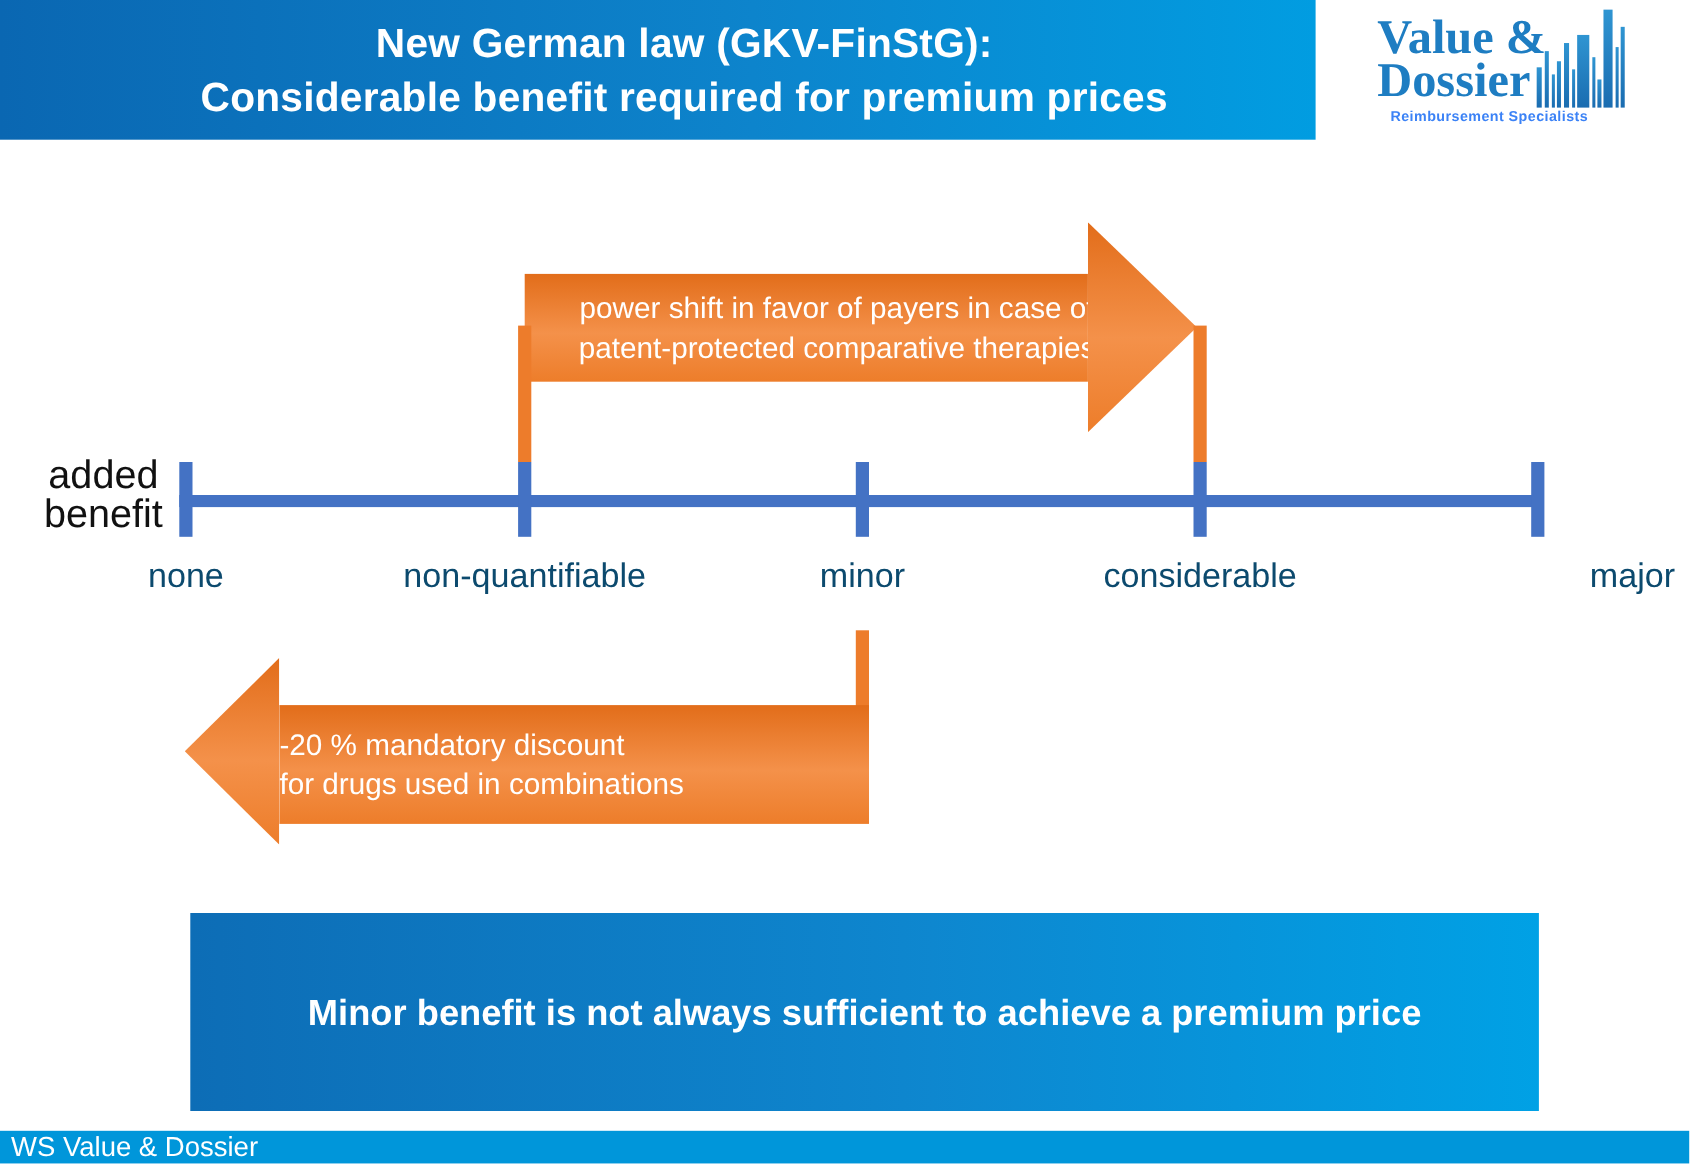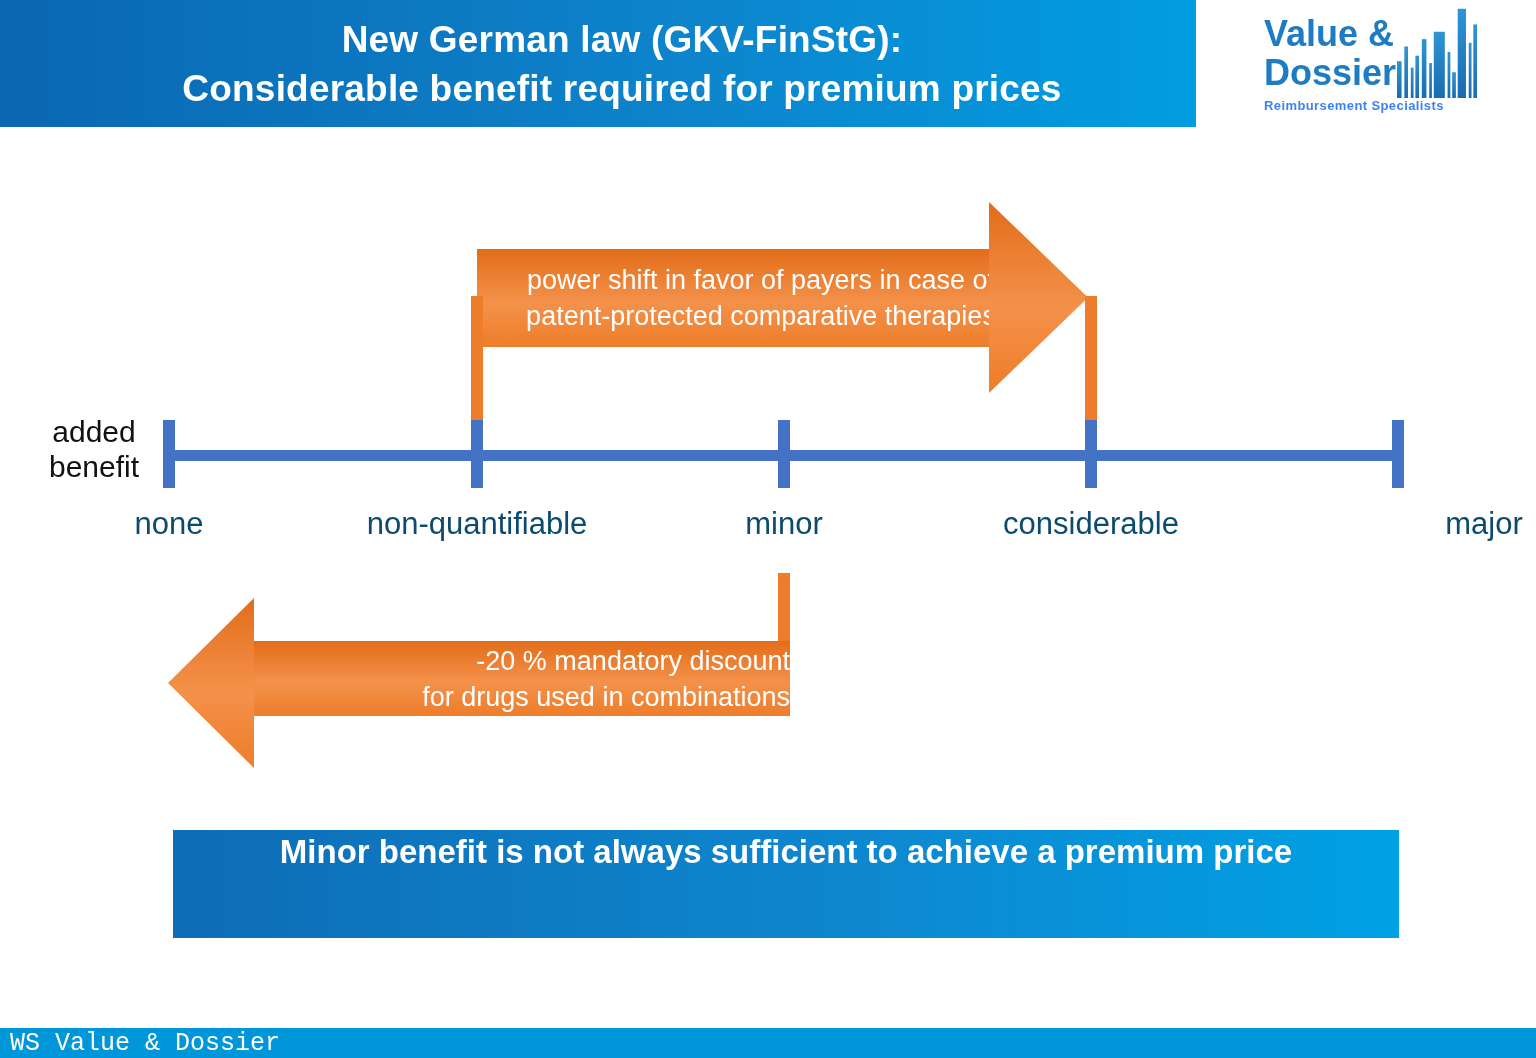--- a/index.html
+++ b/index.html
@@ -17,7 +17,7 @@
   }
   .header-bar .title-line { font-size:37px; font-weight:bold; line-height:49px; letter-spacing:0.2px; }
   .logo-panel { position:absolute; left:1196px; top:0; width:340px; height:140px; background:#ffffff; }
-  .logo-name { position:absolute; left:68px; top:14px; font-size:36px; font-weight:bold; color:#1e7dc2; line-height:39px; }
+  .logo-name { position:absolute; left:56px; top:14px; font-size:44px; font-weight:bold; color:#1e7dc2; line-height:39px;font-family:Liberation Serif, serif; }
   .logo-bars { position:absolute; left:200px; top:6px; }
   .logo-tagline { position:absolute; left:68px; top:98px; font-size:13px; font-weight:bold; color:#3b82f6; letter-spacing:0.4px; }
   

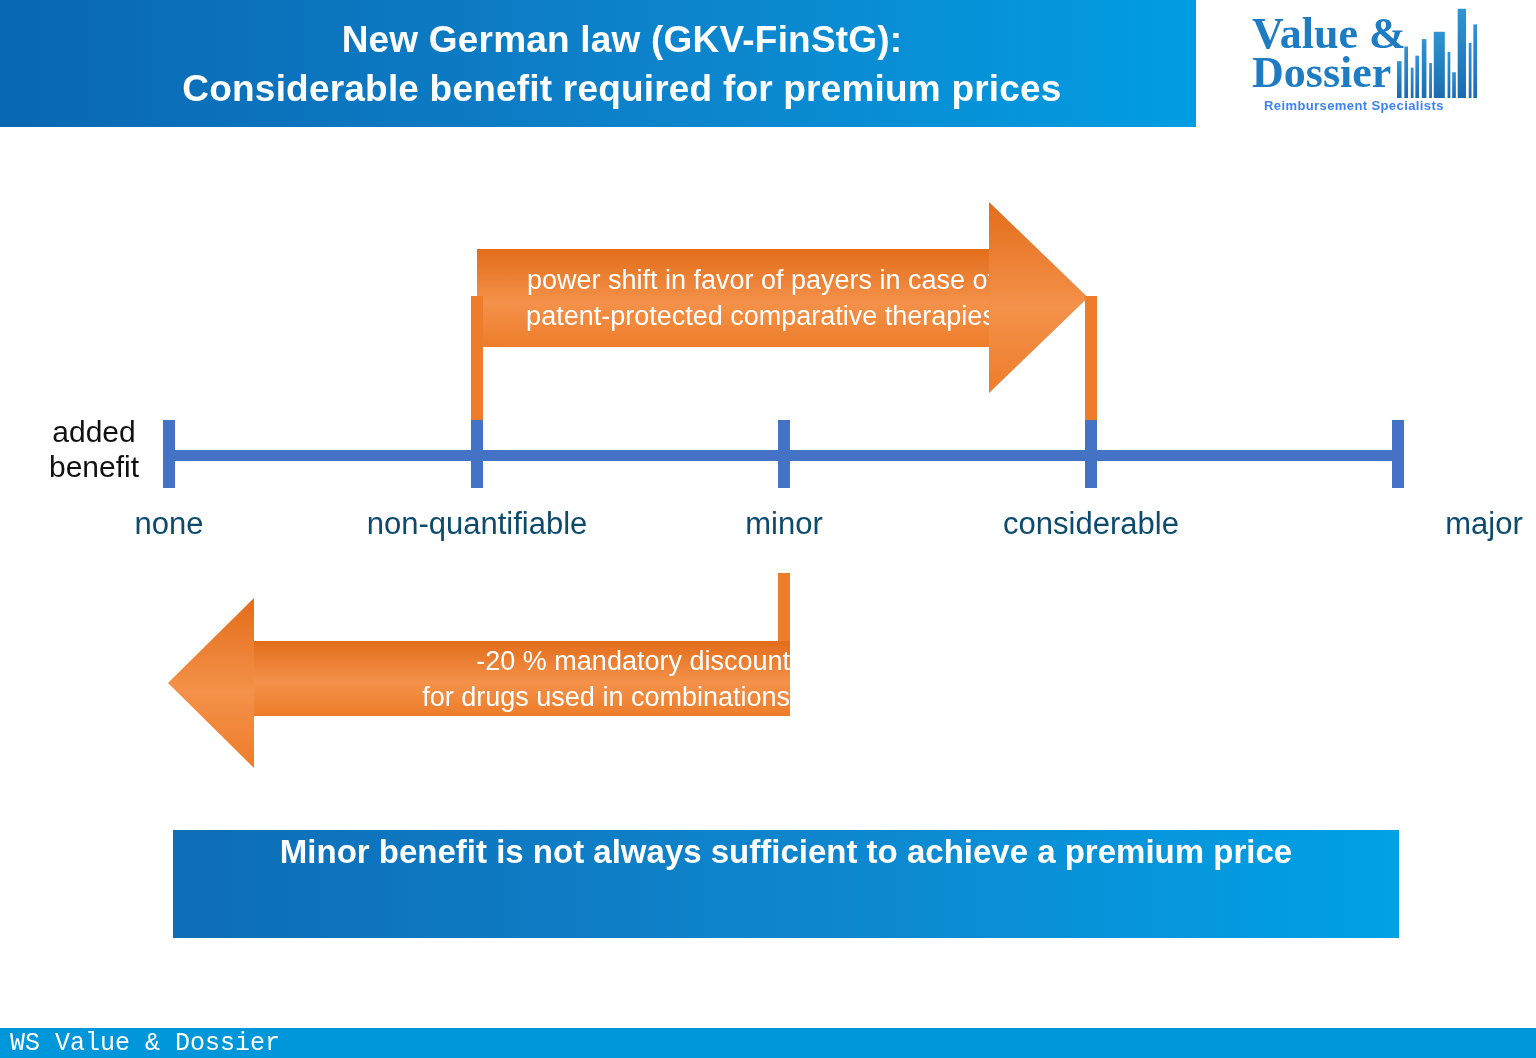--- a/index.html
+++ b/index.html
@@ -21,7 +21,7 @@
   .logo-bars { position:absolute; left:200px; top:6px; }
   .logo-tagline { position:absolute; left:68px; top:98px; font-size:13px; font-weight:bold; color:#3b82f6; letter-spacing:0.4px; }
   
-  .axis-label { position:absolute; left:28px; top:414px; width:132px; text-align:center; font-size:30px; color:#111; line-height:35px; }
+  .axis-label { position:absolute; left:28px; top:414px; width:132px; text-align:center; font-size:36px; color:#111; line-height:35px; }
   .scale-line { position:absolute; left:163px; top:450px; width:1240px; height:11px; background:#4472c4; }
   .tick { position:absolute; width:12px; background:#4472c4; top:420px; height:68px; }
   .riser { position:absolute; width:12px; background:#ed7c2b; }

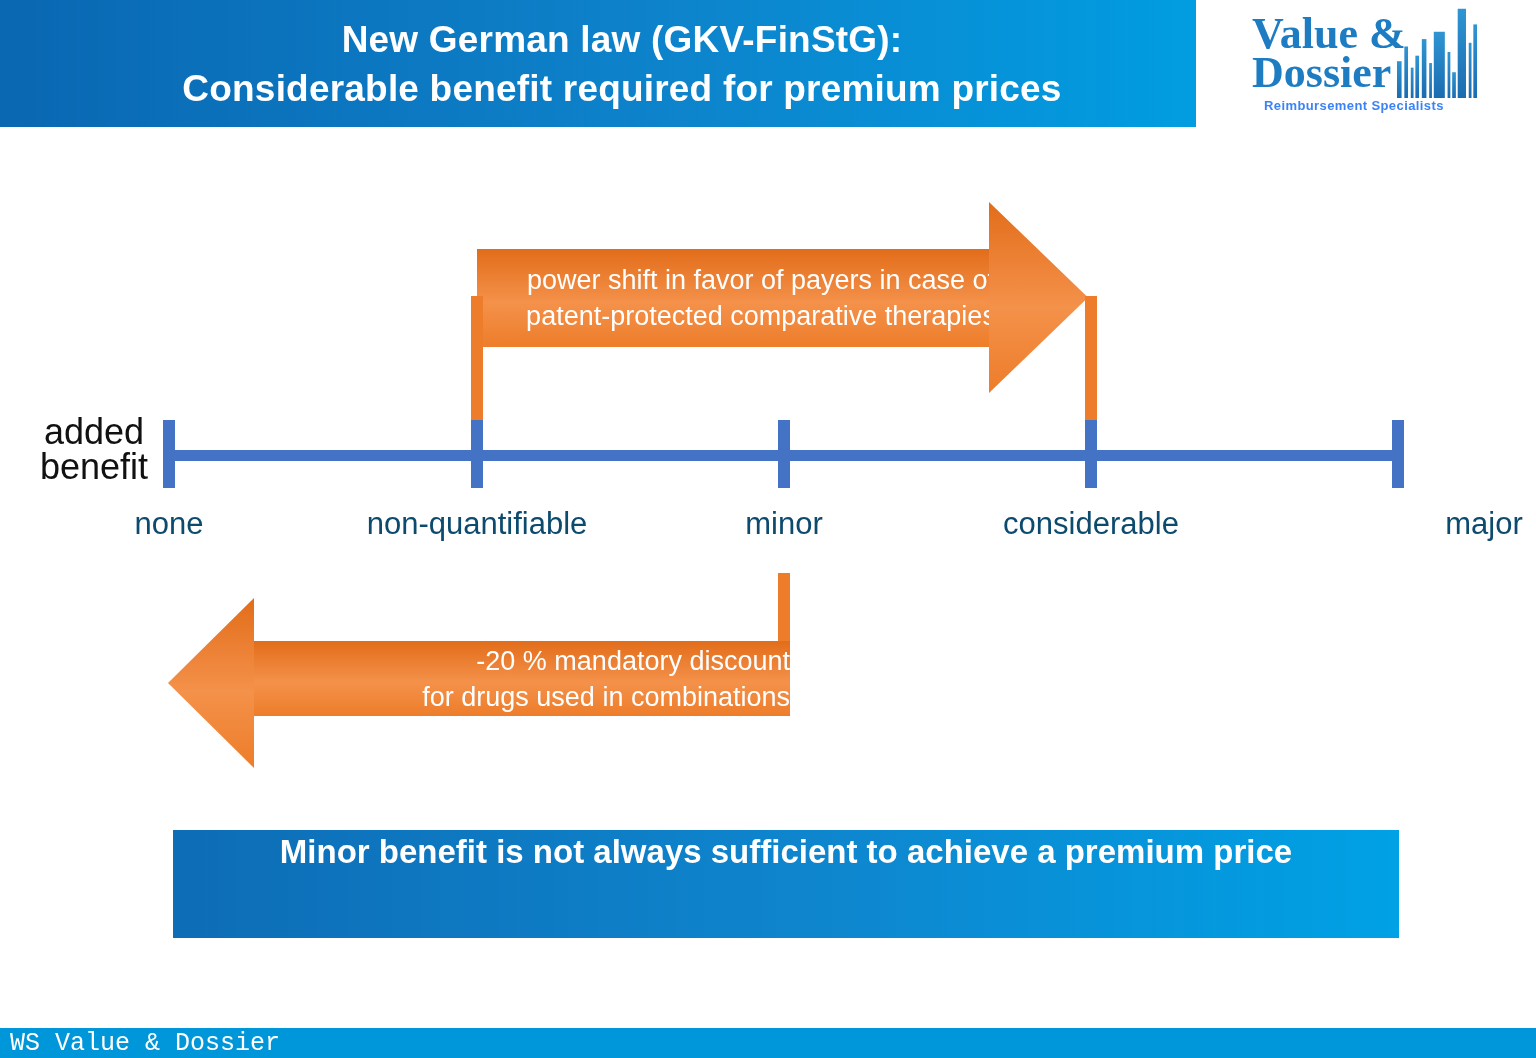--- a/index.html
+++ b/index.html
@@ -39,8 +39,8 @@
   .arrow-body-top .arrow-text { position:relative; left:28px; }
   .arrow-text { color:#fff; font-size:27px; line-height:36px; white-space:nowrap; }
   .arrow-body-bottom {
-    position:absolute; left:254px; top:641px; width:536px; height:75px;
-    display:flex; flex-direction:column; justify-content:center; text-align:right;
+    position:absolute; left:254px; top:641px; width:536px; height:108px;
+    display:flex; flex-direction:column; justify-content:center; text-align:left;
   }
   .arrow-head-left {
     position:absolute; left:168px; top:598px; width:86px; height:170px;

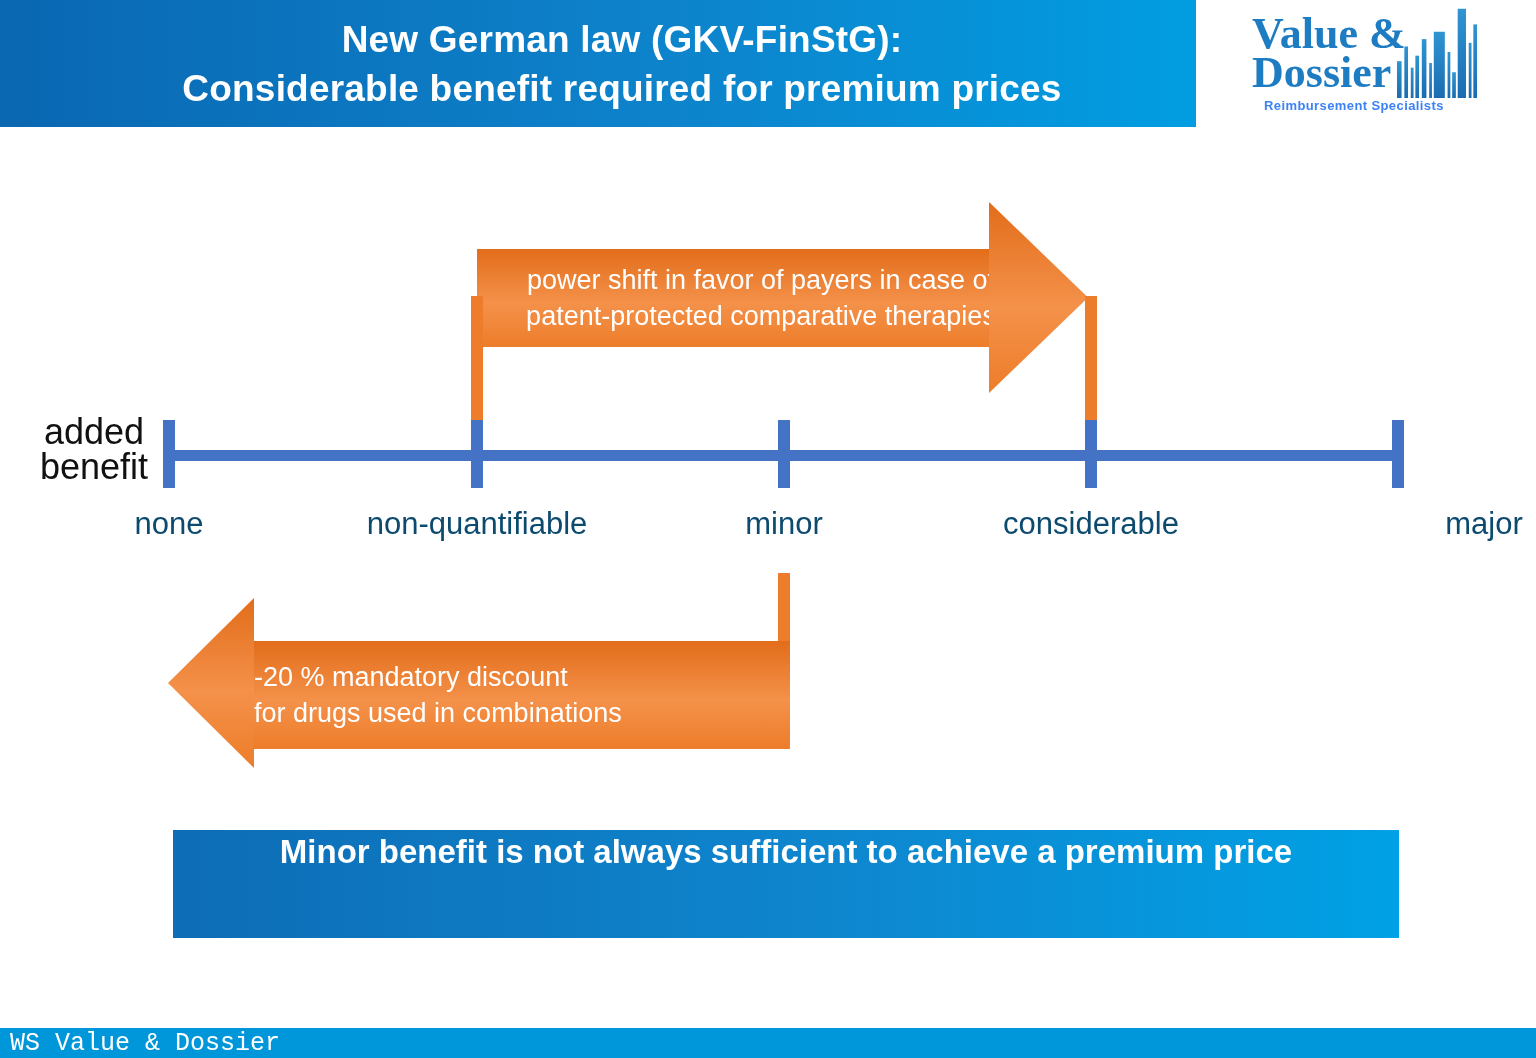--- a/index.html
+++ b/index.html
@@ -48,9 +48,9 @@
   }
   
   .message-box {
-    position:absolute; left:173px; top:830px; width:1226px; height:108px;
+    position:absolute; left:173px; top:830px; width:1226px; height:180px;
     background:linear-gradient(90deg,#0d6db6 0%,#0e87cf 55%,#00a1e5 100%);
-    display:flex; justify-content:center; text-align:center;
+    display:flex; flex-direction:column; justify-content:center; text-align:center;
     color:#fff;
   }
   .message-box .msg-line { font-size:33px; font-weight:bold; line-height:43px; }

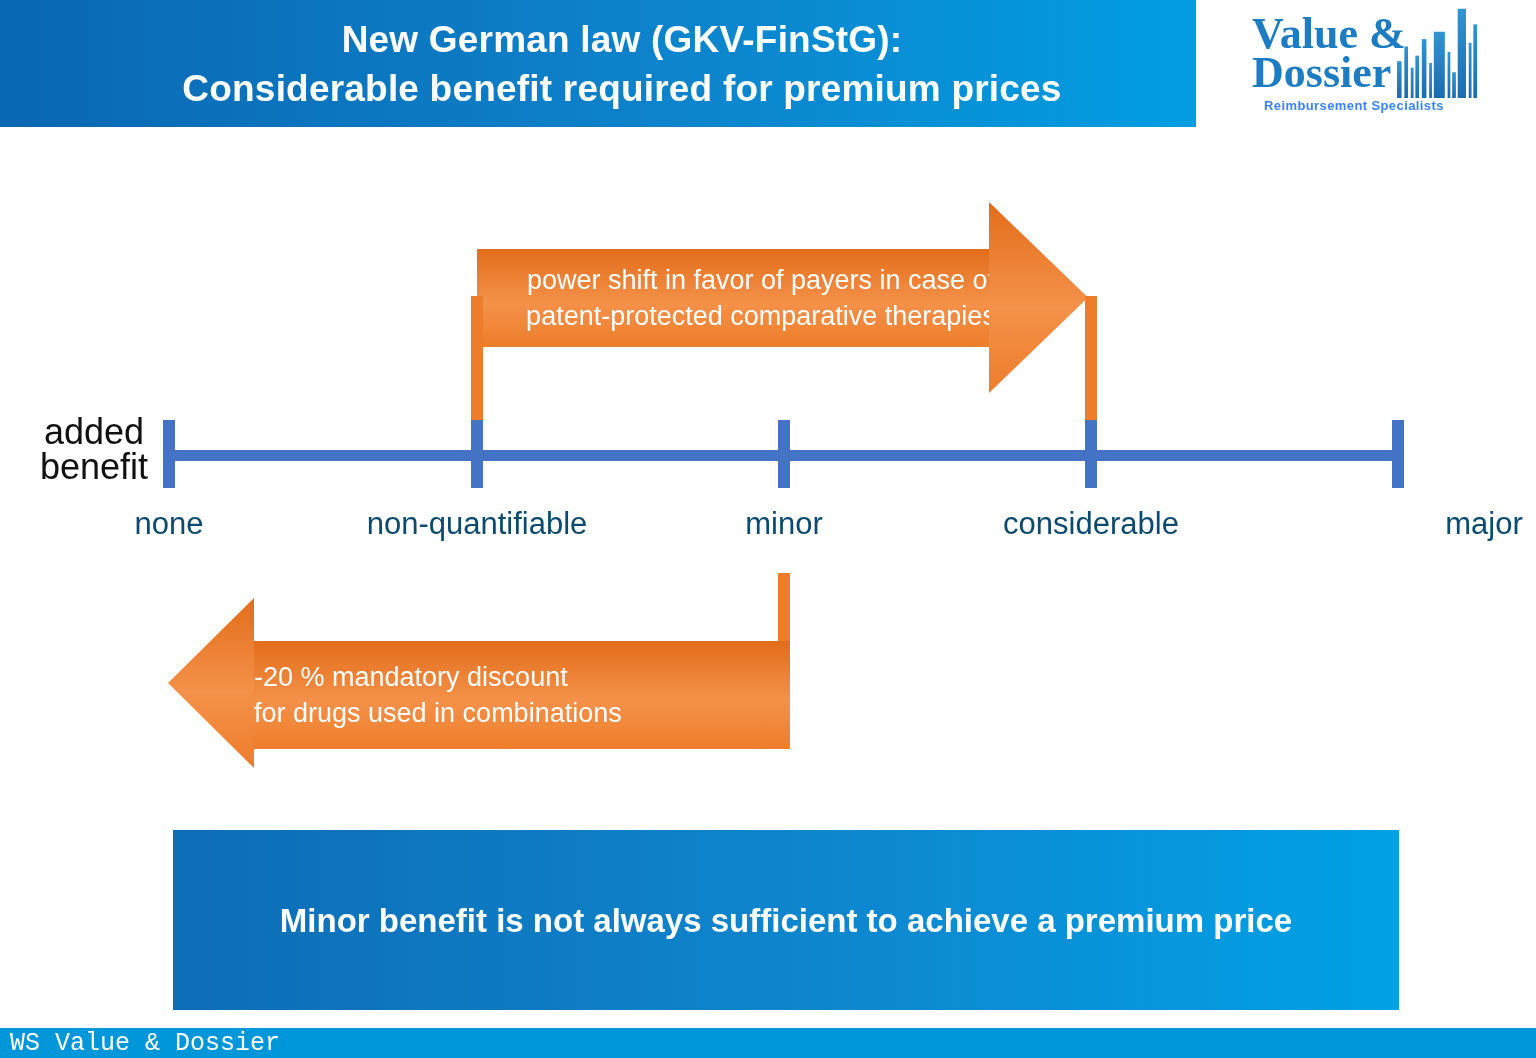--- a/index.html
+++ b/index.html
@@ -58,7 +58,7 @@
   .footer-bar {
     position:absolute; left:0; top:1028px; width:1536px; height:30px;
     background:#0096da; color:#fff; display:flex; align-items:center;
-    padding-left:10px; font-size:25px;font-family:Liberation Mono, monospace;
+    padding-left:10px; font-size:25px;
   }
 </style>
 </head>

